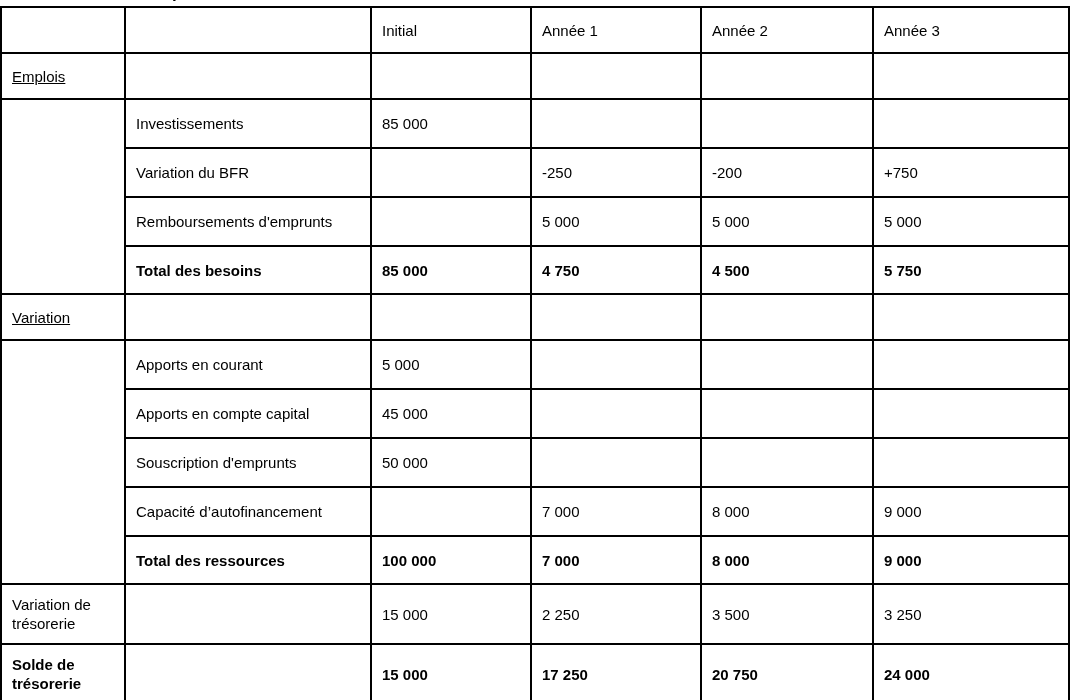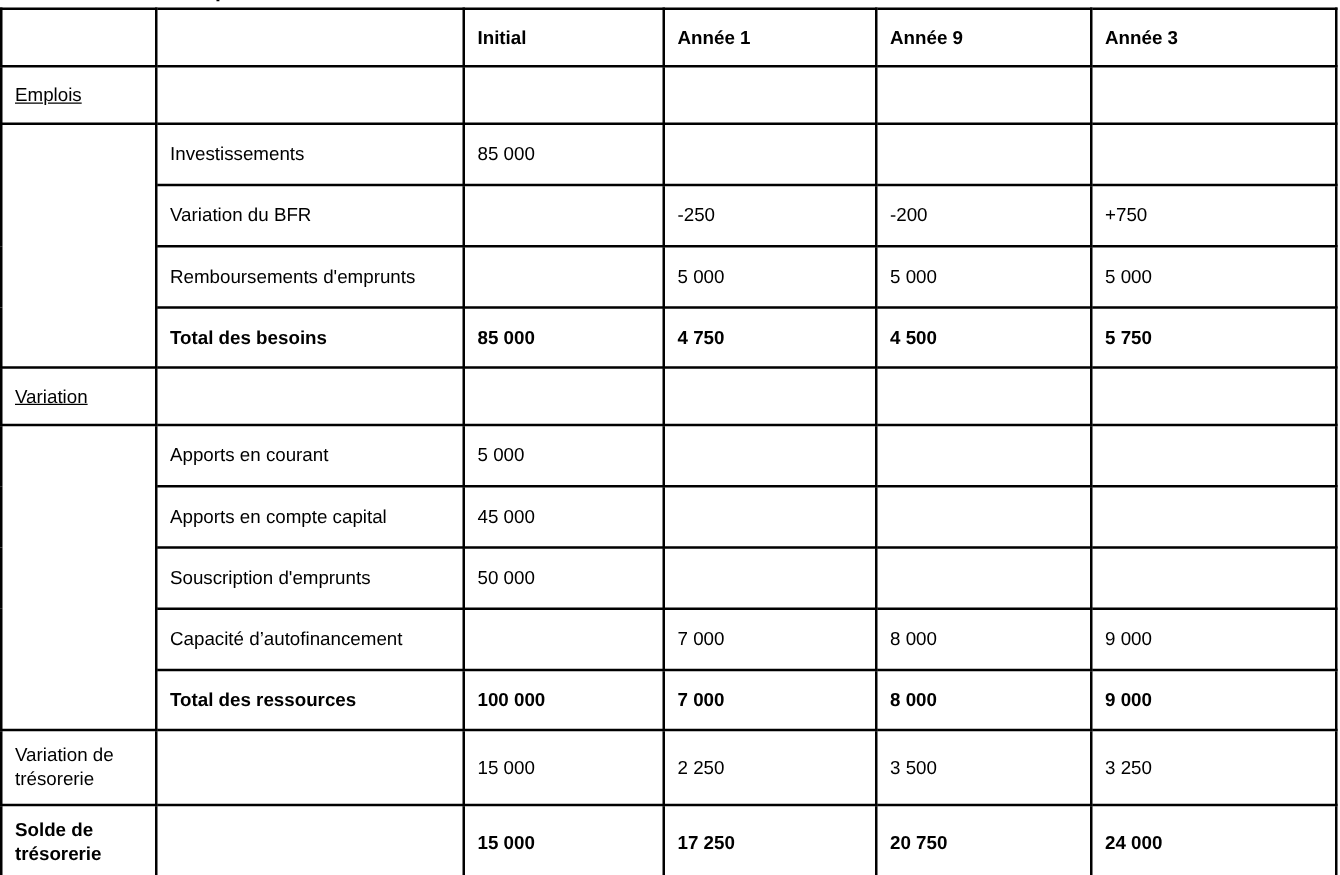--- a/index.html
+++ b/index.html
@@ -67,7 +67,7 @@
   col.c-val4  { width: 196px; }
 
   
-  tr.r-head td   { height: 44px; font-weight: bold; }
+  tr.r-head td   { height: 44px; }
   tr.r-section td{ height: 44px; text-decoration: underline; }
   tr.r-item td   { height: 47px; }
   tr.r-total td  { height: 46px; }

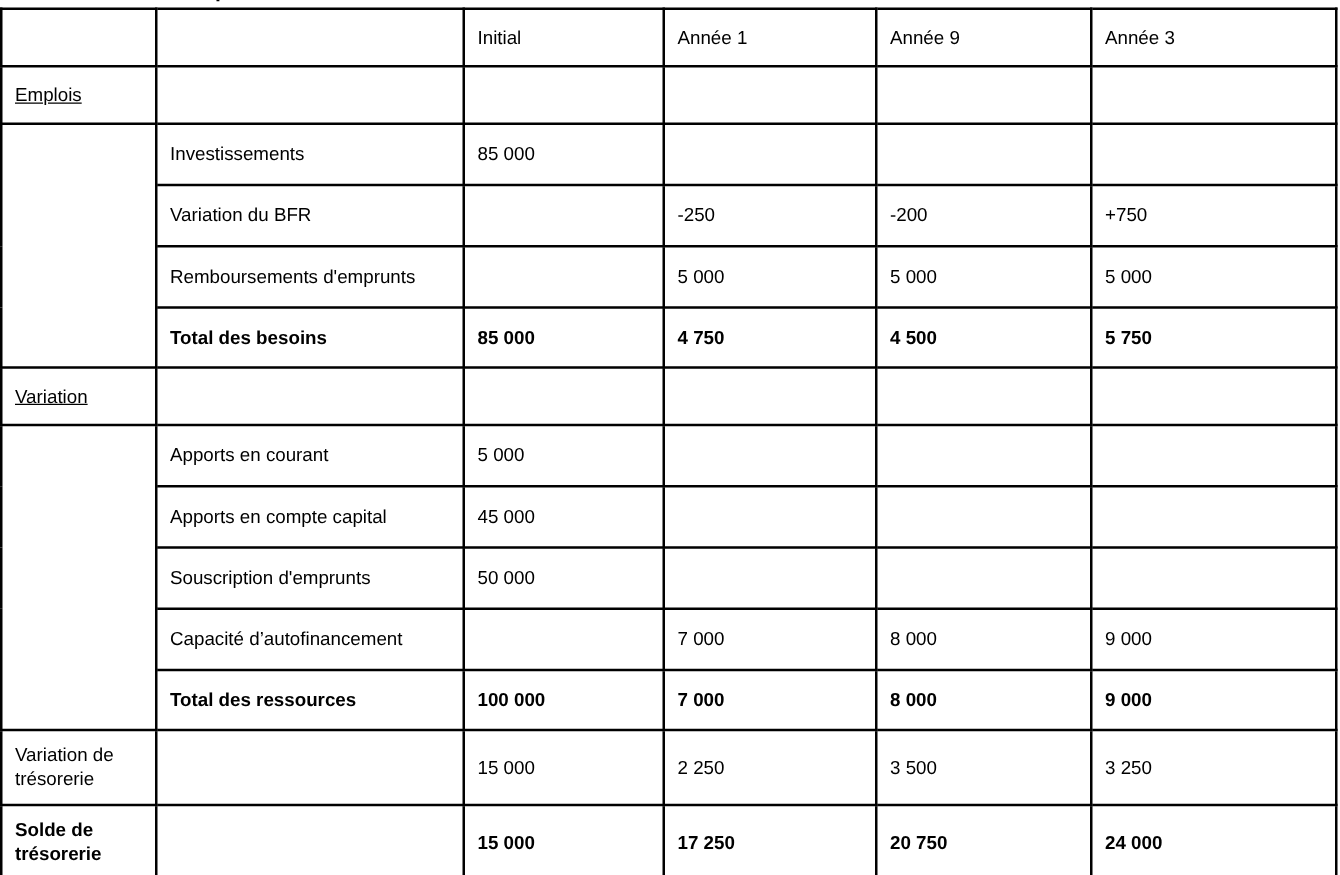--- a/index.html
+++ b/index.html
@@ -100,7 +100,7 @@
         <td></td>
         <td>Initial</td>
         <td>Année 1</td>
-        <td>Année 9</td>
+        <td>Année 2</td>
         <td>Année 3</td>
       </tr>
 

